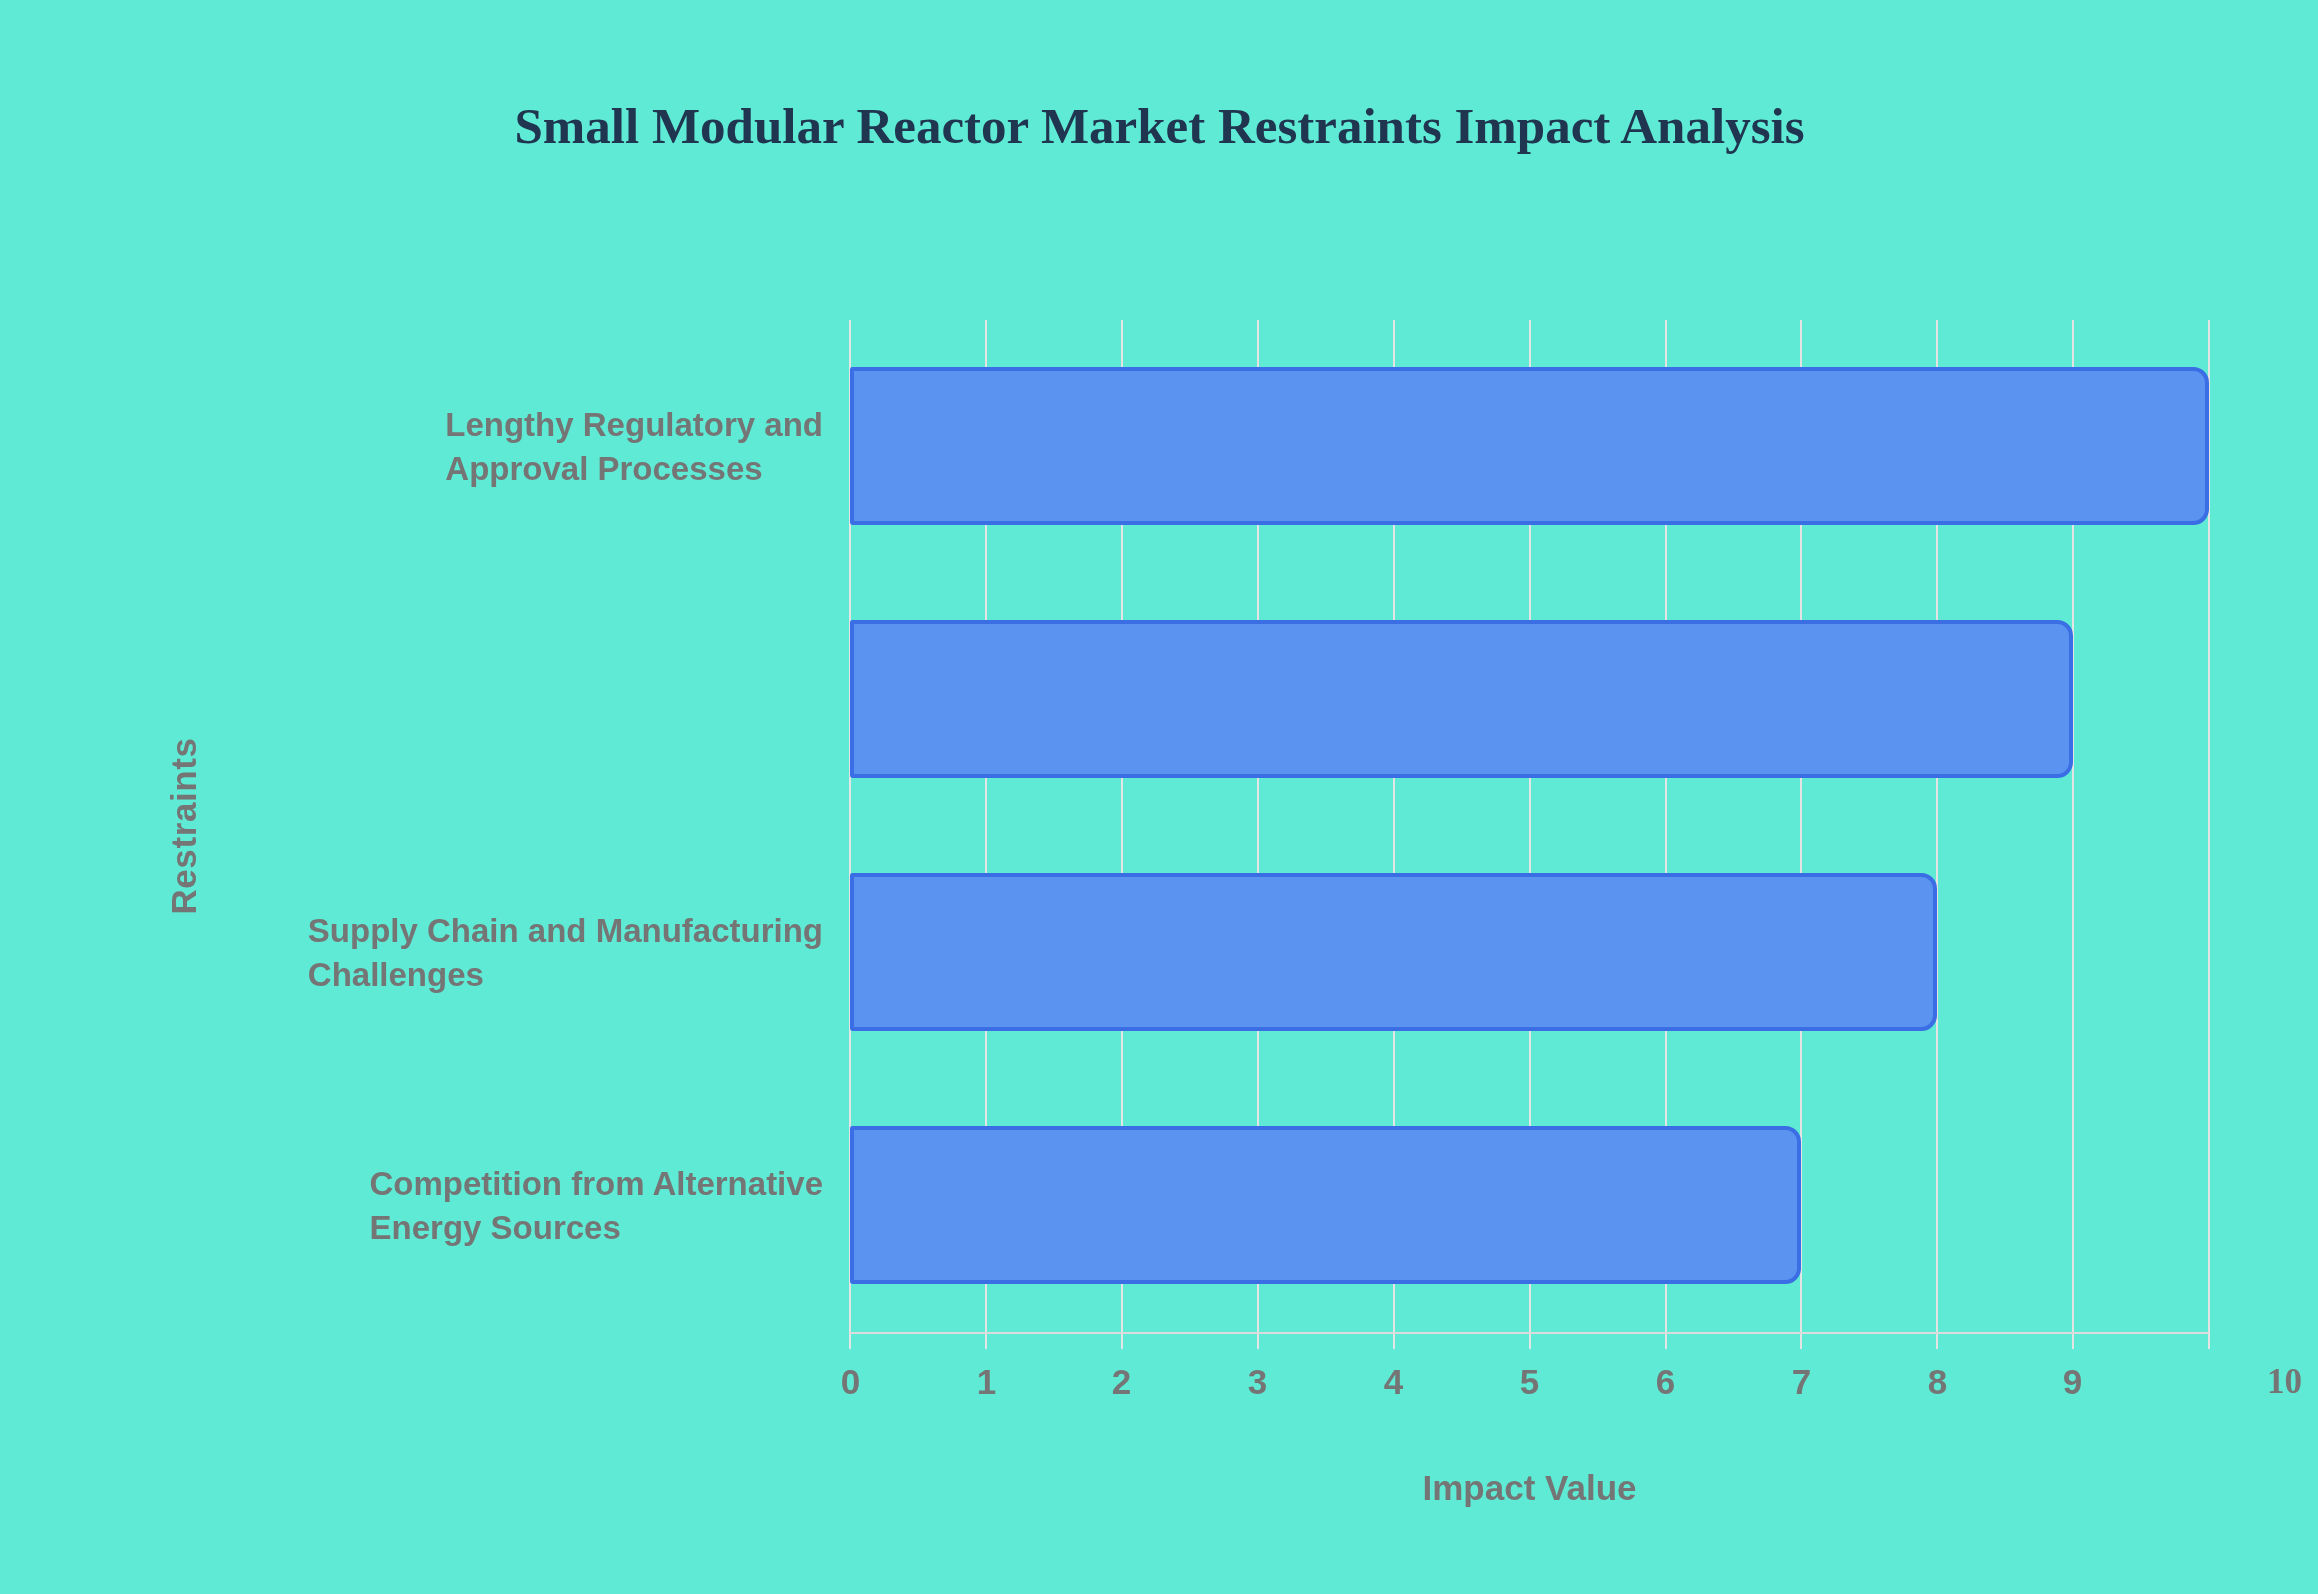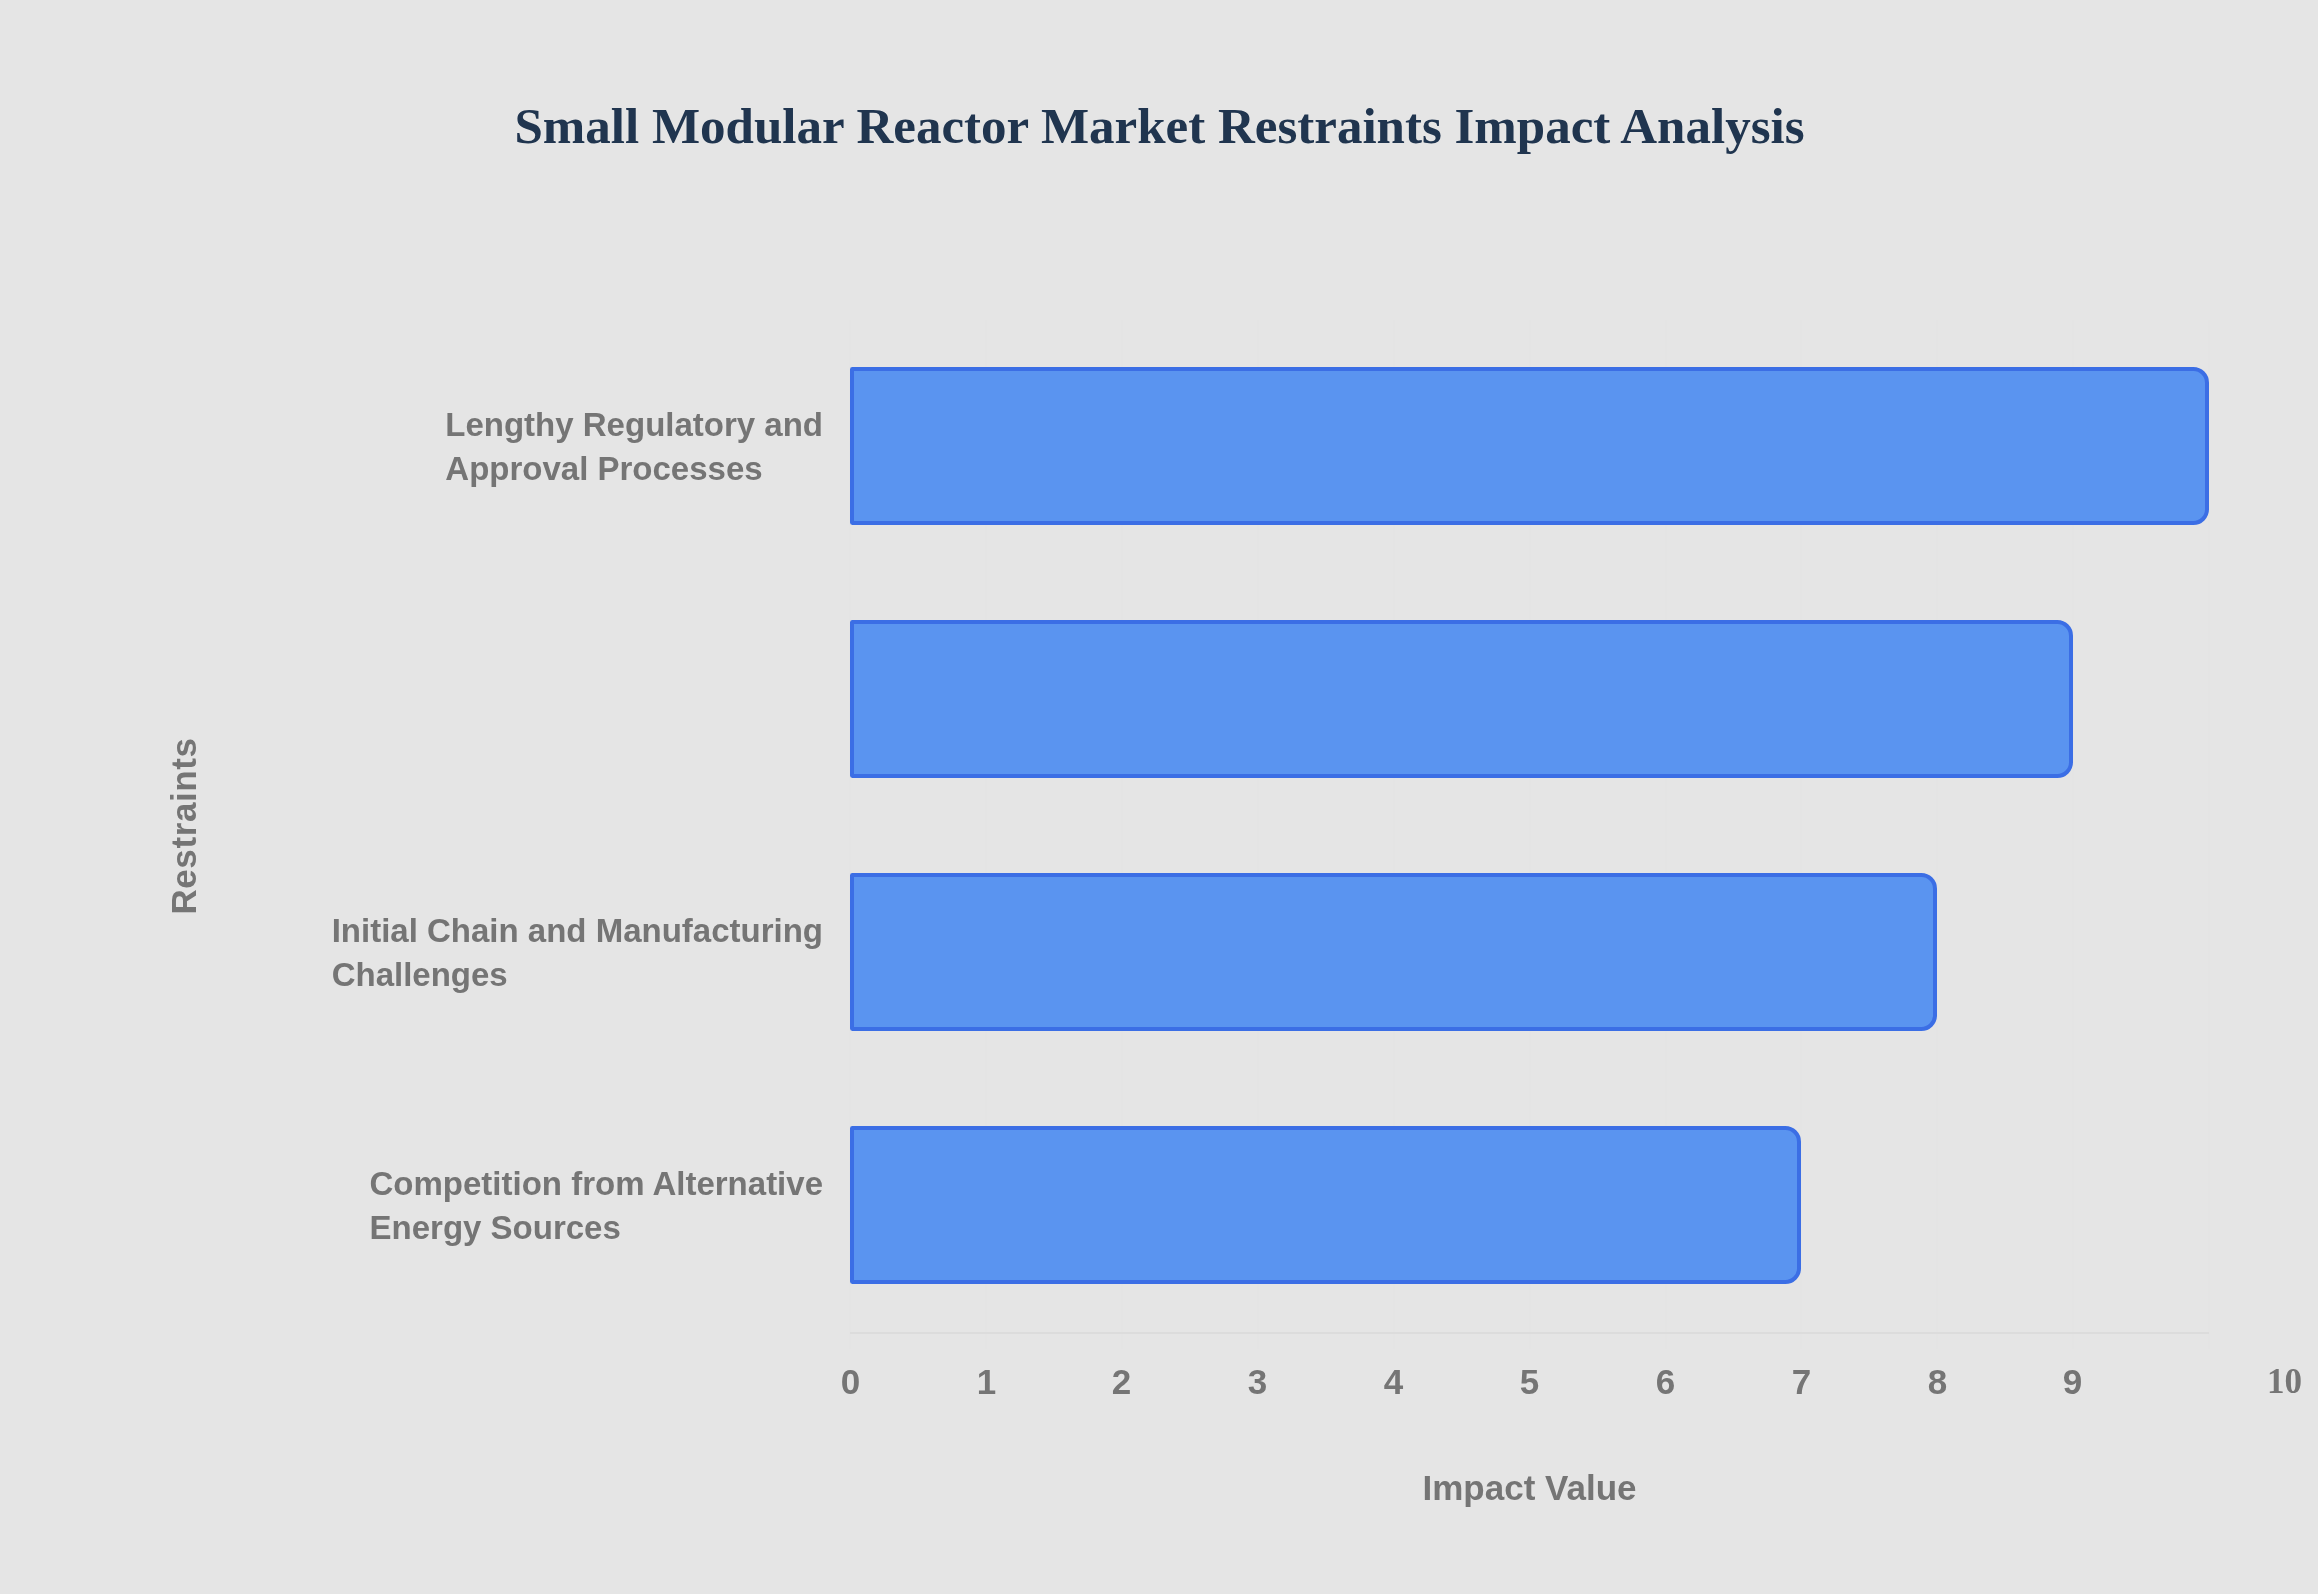--- a/index.html
+++ b/index.html
@@ -11,7 +11,7 @@
     position: relative;
     width: 2319px;
     height: 1594px;
-    background: #e5e5e5;
+    background: #5eead4;
     overflow: hidden;
     font-family: "Liberation Sans", sans-serif;
   }

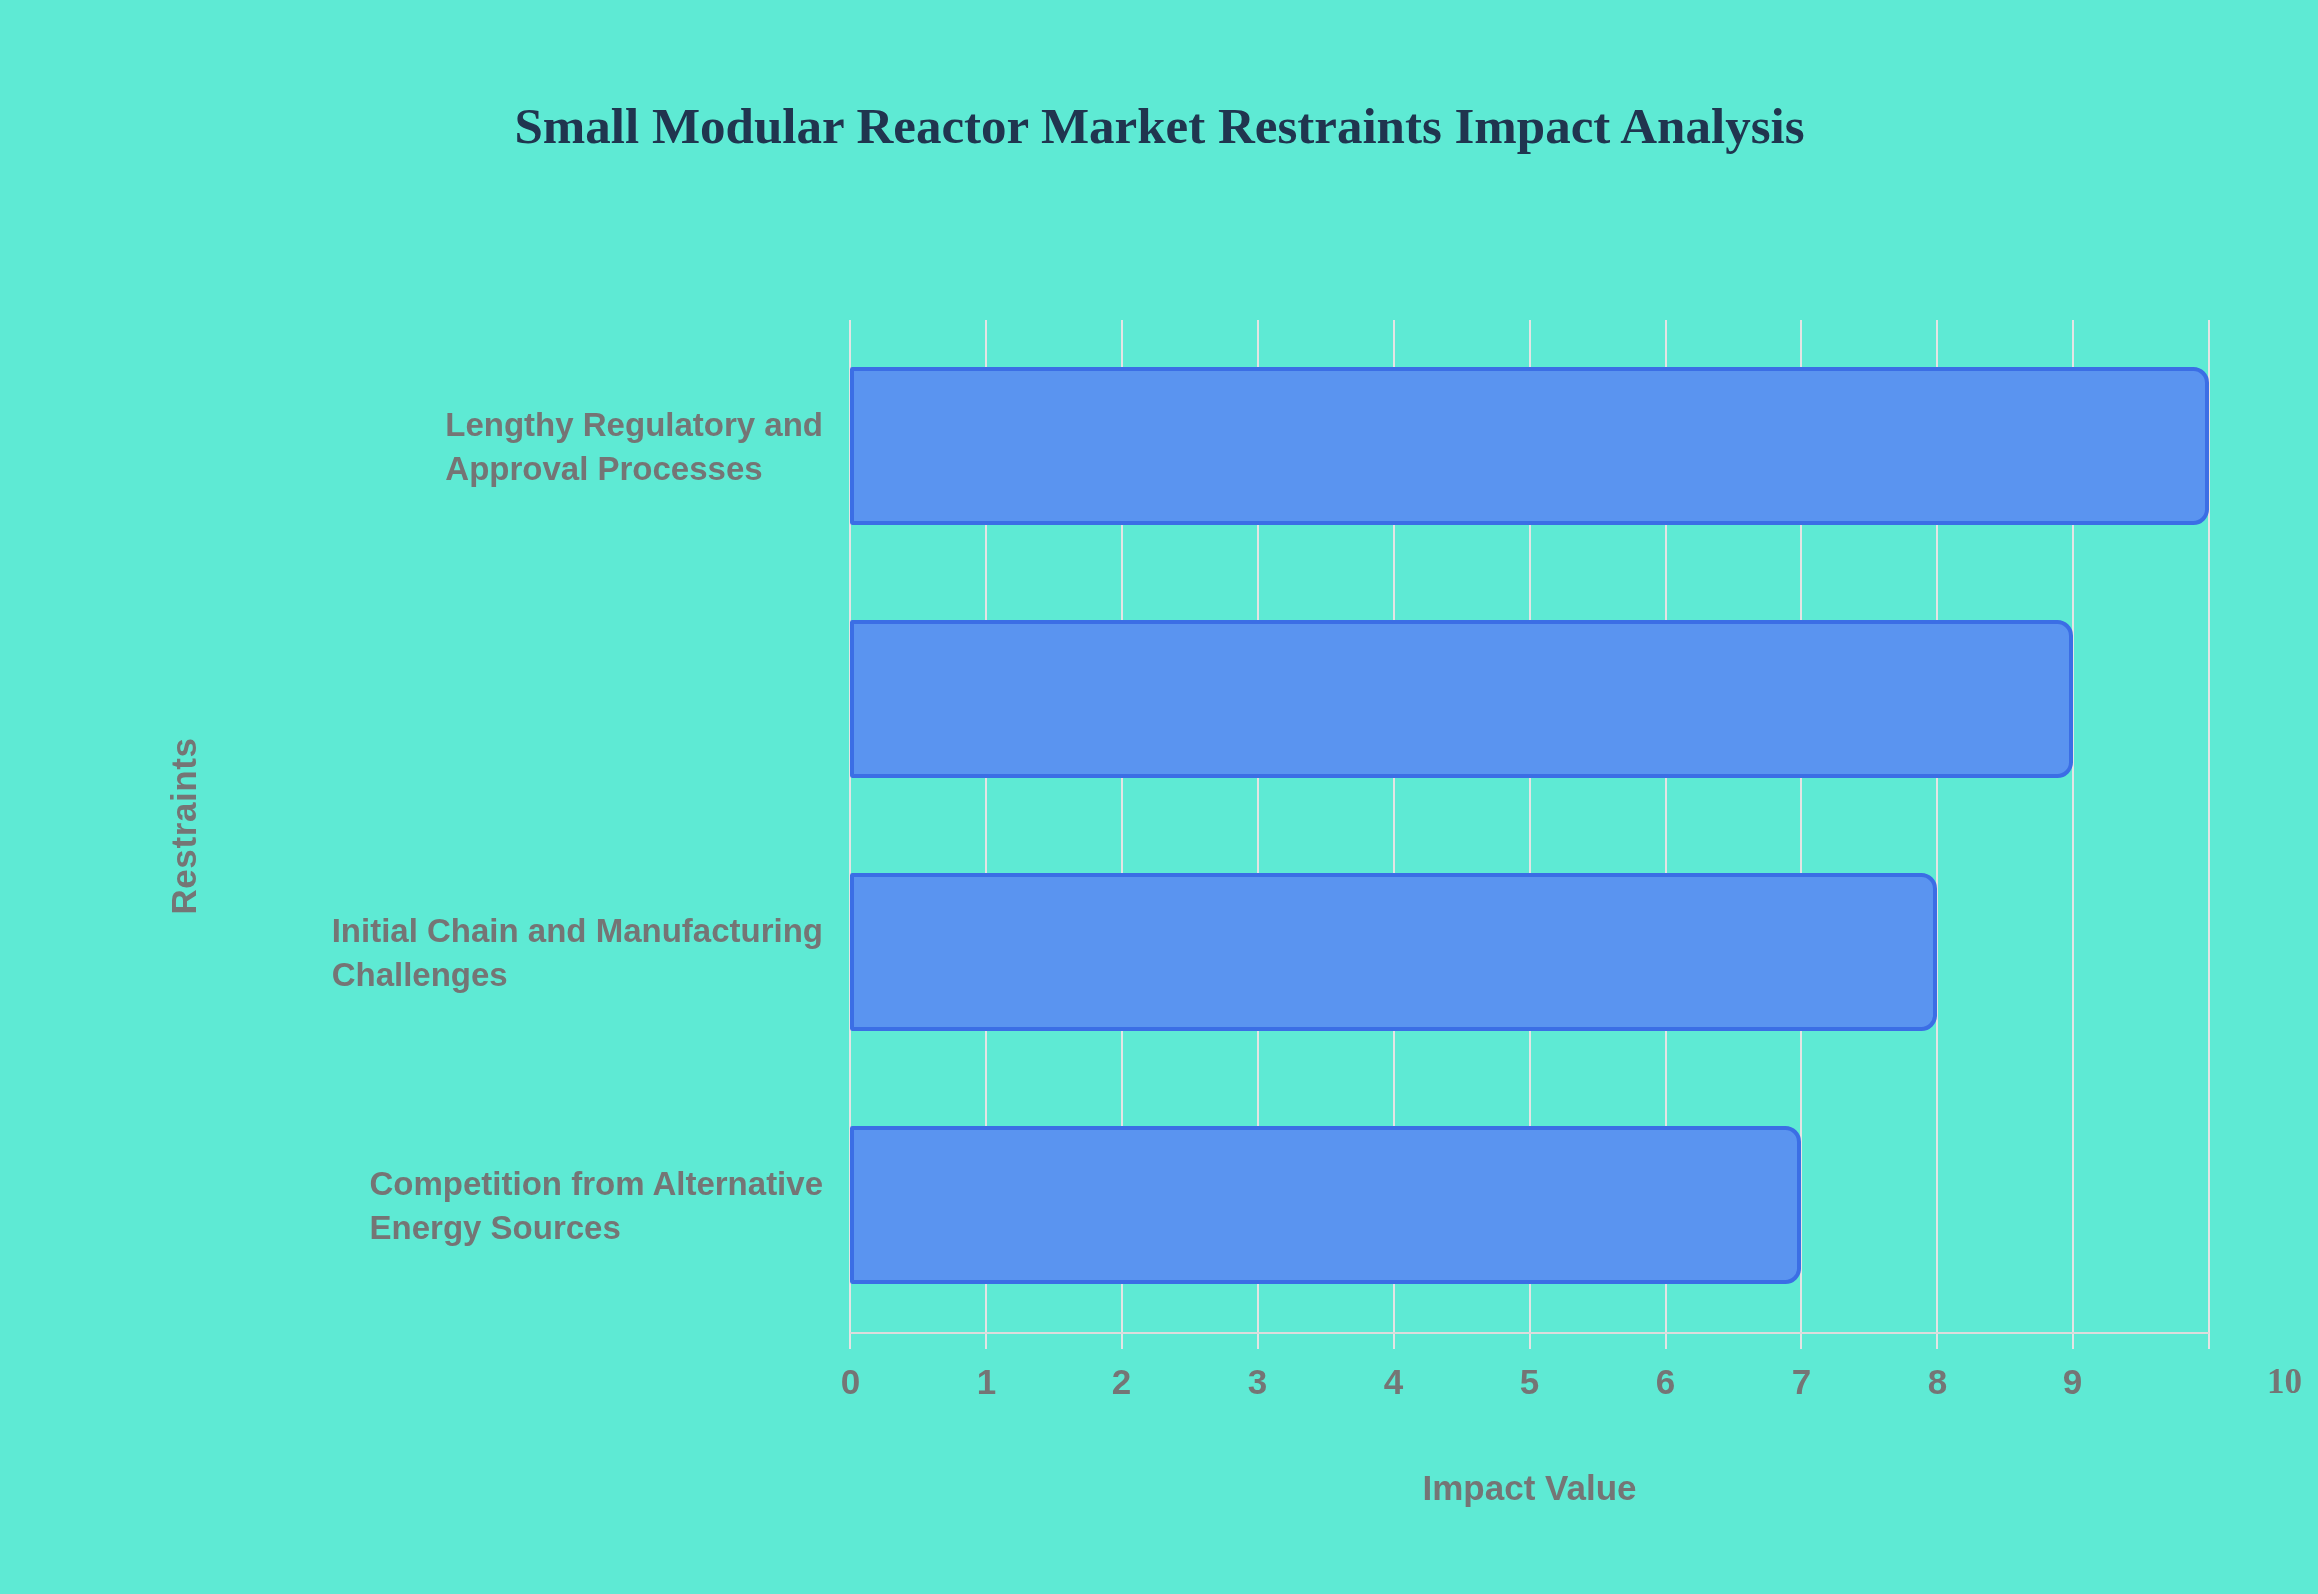--- a/index.html
+++ b/index.html
@@ -142,7 +142,7 @@
   <div class="category-labels" id="catLabels">
       <div class="category-label" style="top: 0px; height: 253px; color: rgb(117, 117, 117);">Lengthy Regulatory and
 Approval Processes</div>
-      <div class="category-label" style="top: 506px; height: 253px; color: rgb(117, 117, 117);">Initial Chain and Manufacturing
+      <div class="category-label" style="top: 506px; height: 253px; color: rgb(117, 117, 117);">Supply Chain and Manufacturing
 Challenges</div>
       <div class="category-label" style="top: 759px; height: 253px; color: rgb(117, 117, 117);">Competition from Alternative
 Energy Sources</div>

